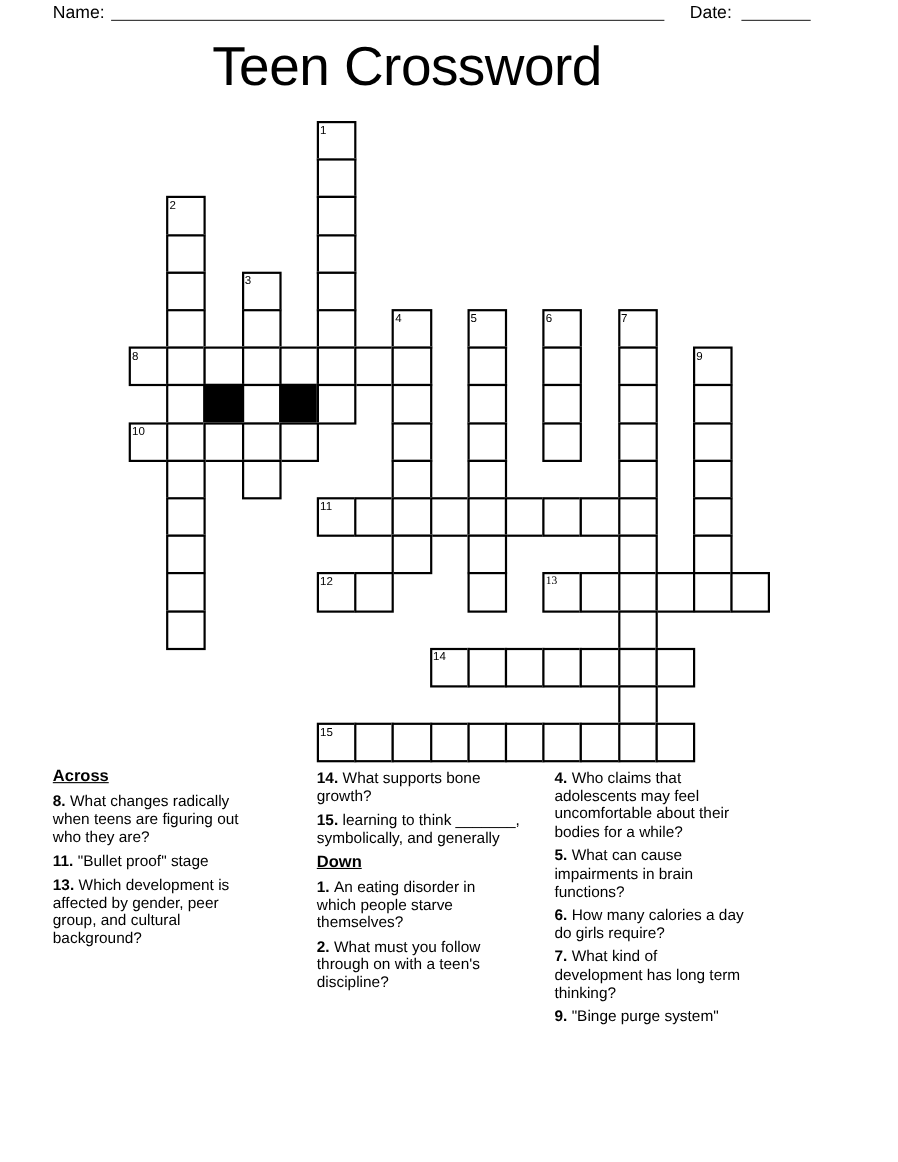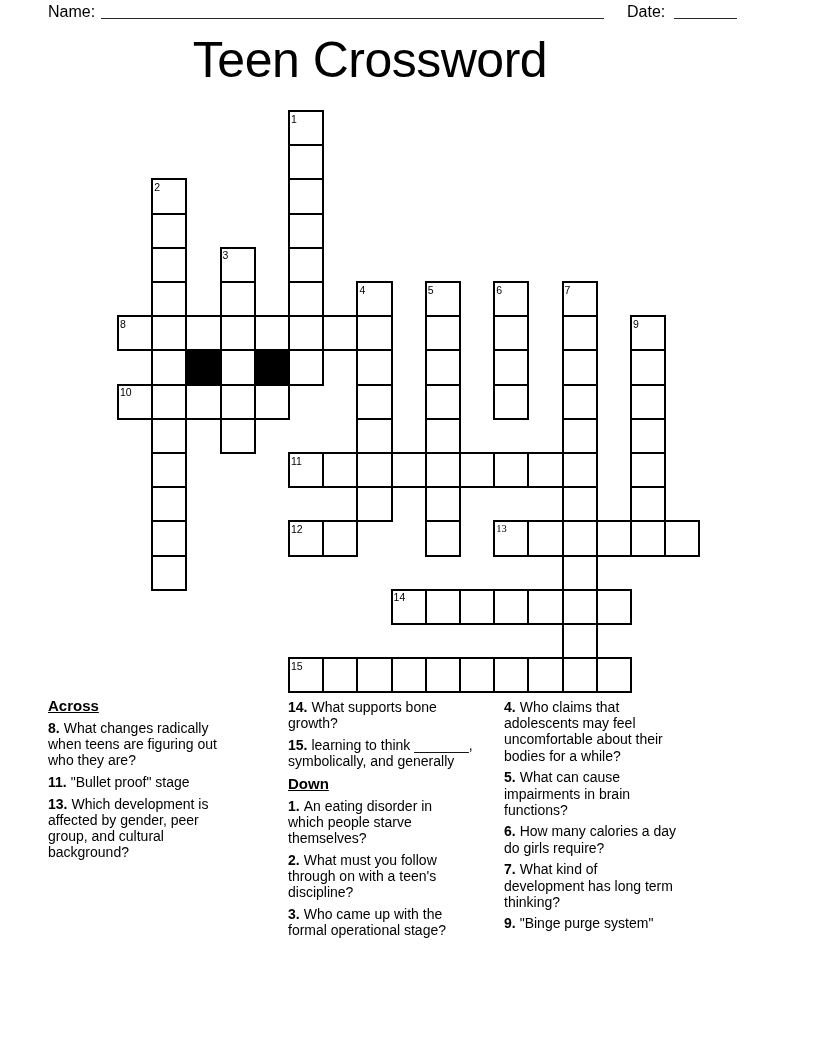--- a/index.html
+++ b/index.html
@@ -193,8 +193,6 @@
     <div class="clue"><b>2.</b><span class="clue-text">What must you follow
 through on with a teen's
 discipline?</span></div>
-    <div class="clue"><b>3.</b><span class="clue-text">Who came up with the
-formal operational stage?</span></div>
   </div>
 <div class="clue-col" id="clue-col-2" style="left:504px;top:699px">
     <div class="clue"><b>4.</b><span class="clue-text">Who claims that

